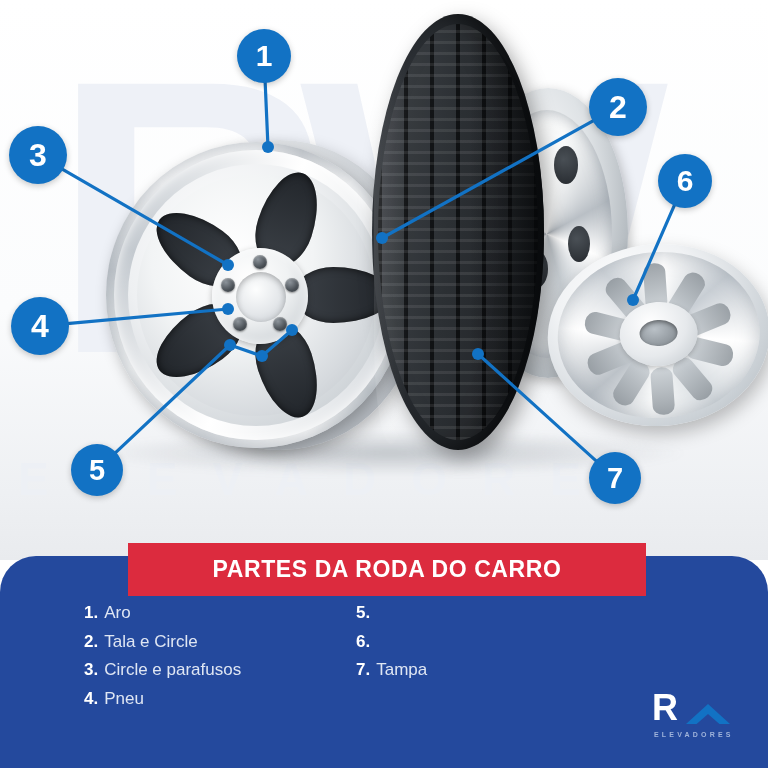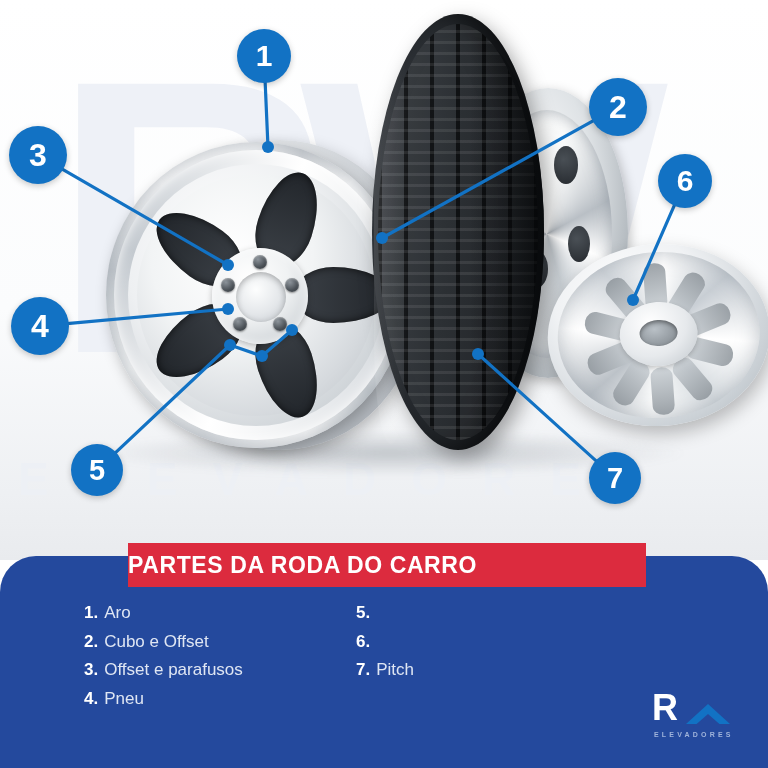--- a/index.html
+++ b/index.html
@@ -148,8 +148,8 @@
     background:#24499D; border-radius:36px 36px 0 0;
   }
   .titlebar{
-    position:absolute; left:128px; top:543px; width:518px; height:44px;
-    background:#DC2B3E; display:flex; align-items:center; justify-content:flex-start;
+    position:absolute; left:128px; top:543px; width:518px; height:53px;
+    background:#DC2B3E; display:flex; align-items:center; justify-content:center;
   }
   .titlebar span{
     color:#ffffff; font-size:23px; font-weight:700; letter-spacing:.6px;

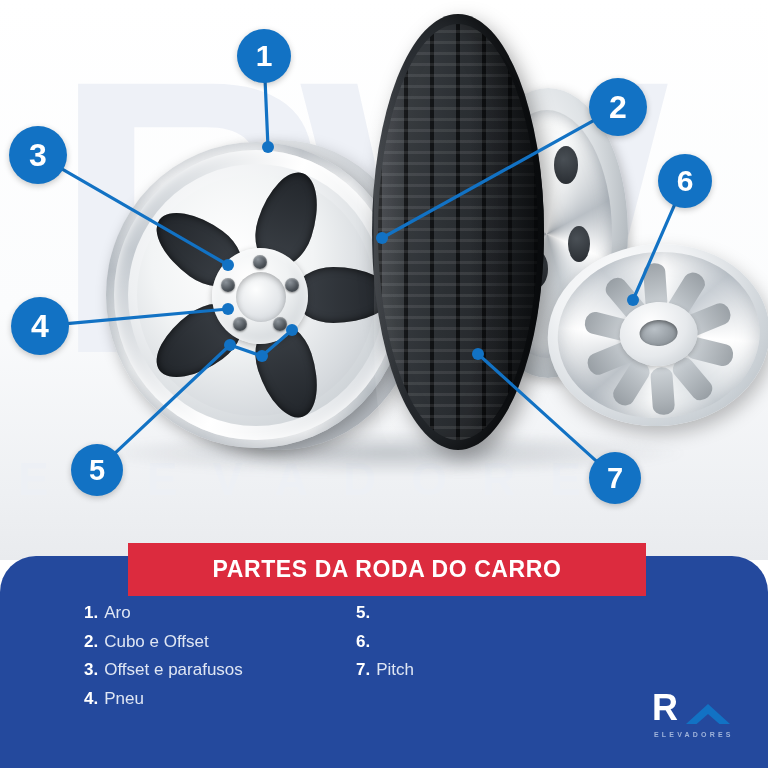--- a/index.html
+++ b/index.html
@@ -286,7 +286,7 @@
         </div>
         <div class="li">
           <b>2.</b>
-          <span>Cubo e Offset</span>
+          <span>Tala e Circle</span>
         </div>
         <div class="li">
           <b>3.</b>

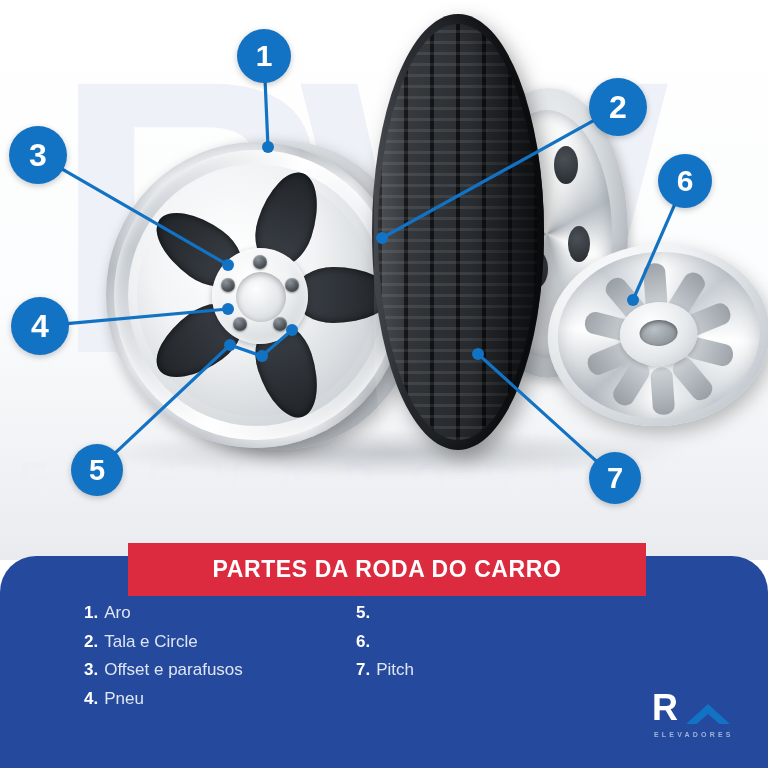--- a/index.html
+++ b/index.html
@@ -290,7 +290,7 @@
         </div>
         <div class="li">
           <b>3.</b>
-          <span>Offset e parafusos</span>
+          <span>Circle e parafusos</span>
         </div>
         <div class="li">
           <b>4.</b>

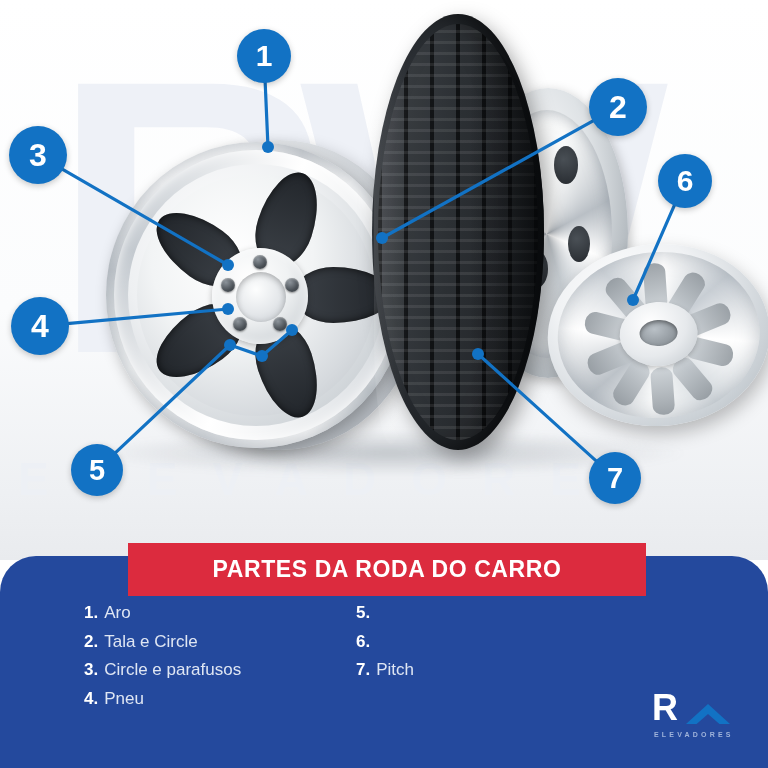--- a/index.html
+++ b/index.html
@@ -306,7 +306,7 @@
         </div>
         <div class="li">
           <b>7.</b>
-          <span>Pitch</span>
+          <span>Tampa</span>
         </div>
       </div>
   </div>

